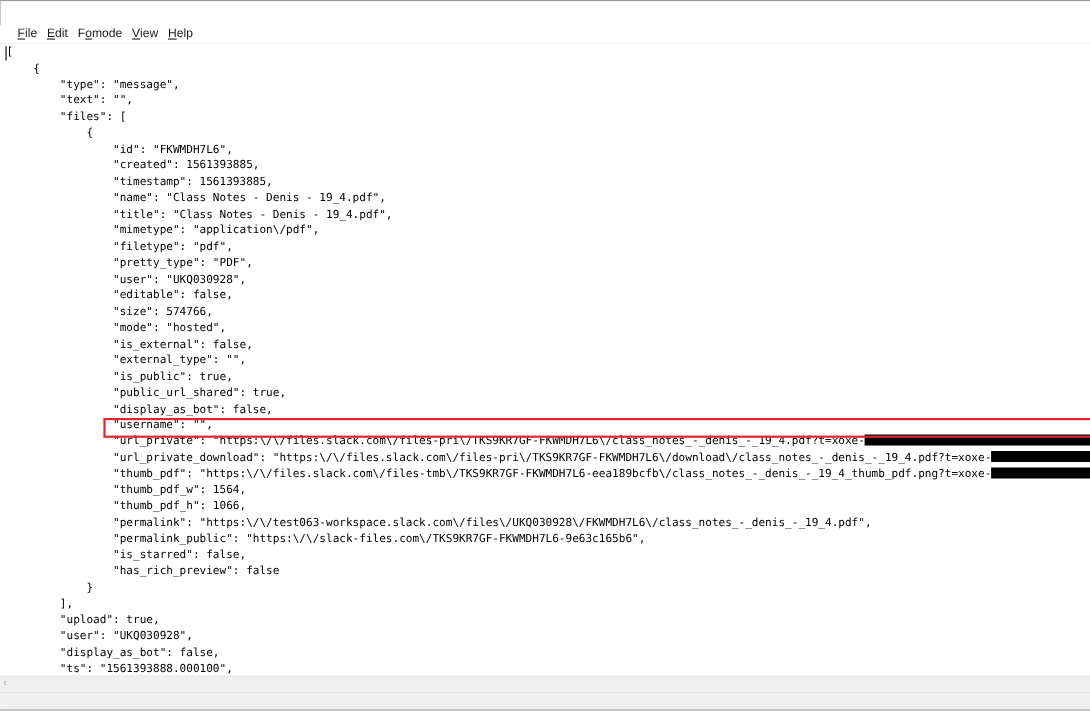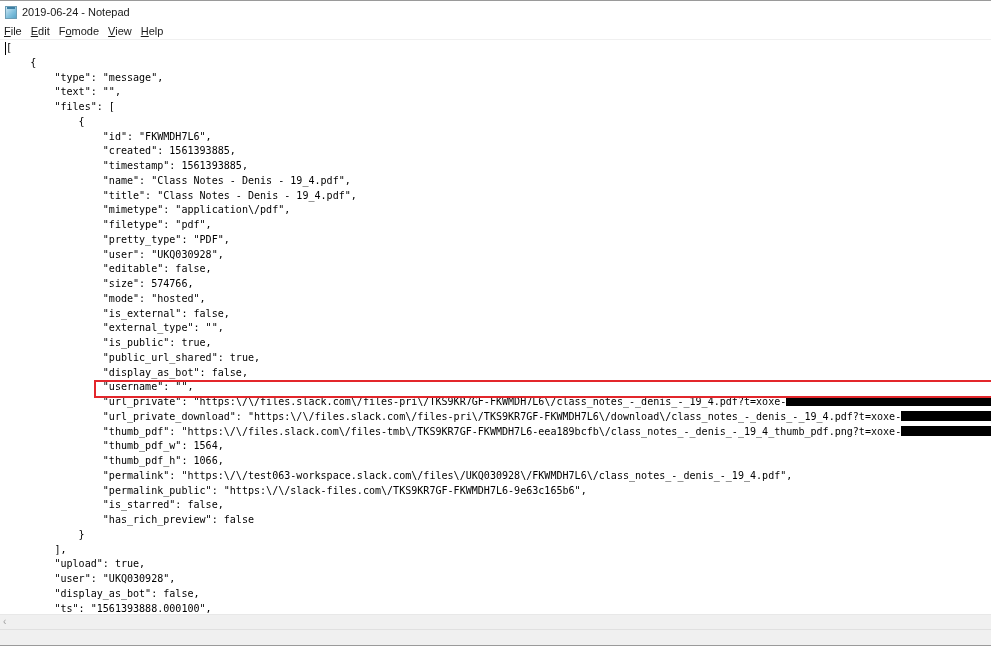--- a/index.html
+++ b/index.html
@@ -152,10 +152,6 @@
 <div class="window">
   <div class="left-border"></div>
 
-  <div class="titlebar">
-    <span class="app-icon"></span>
-    <span class="title-text">2019-06-24 - Notepad</span>
-  </div>
 
   <div class="menubar">
     <span class="menu-item"><u>F</u><span>ile</span></span>

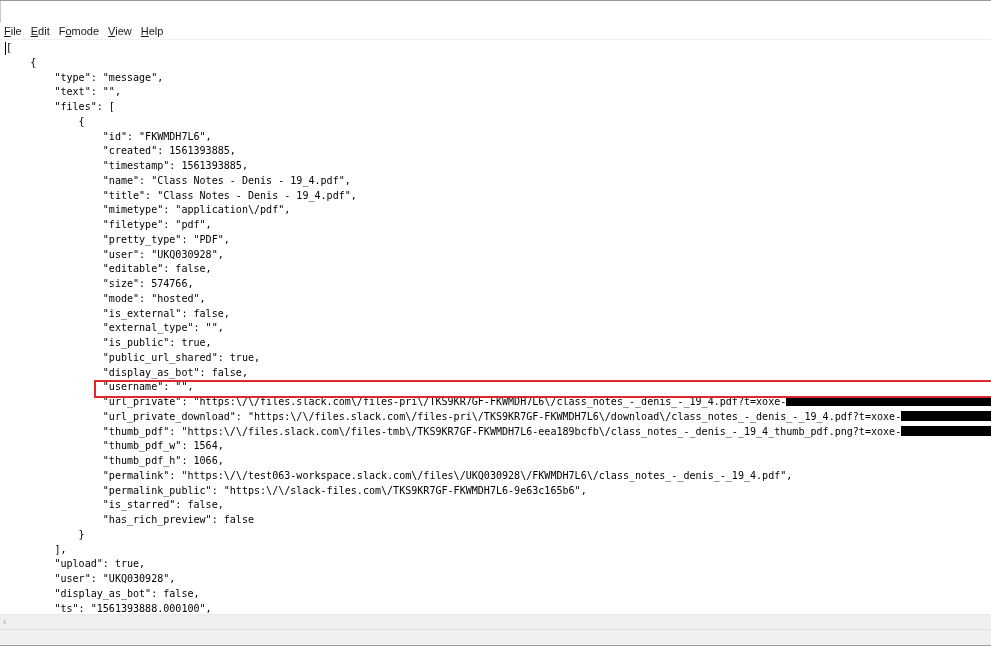--- a/index.html
+++ b/index.html
@@ -65,7 +65,7 @@
     padding: 0 4px 0 5px;
     cursor: default;
   }
-  .menu-item:first-child { padding-left: 4px; }
+  .menu-item:first-child { padding-left: 16px; }
   .menu-item u { text-decoration: underline; }
   .editor {
     position: absolute;

